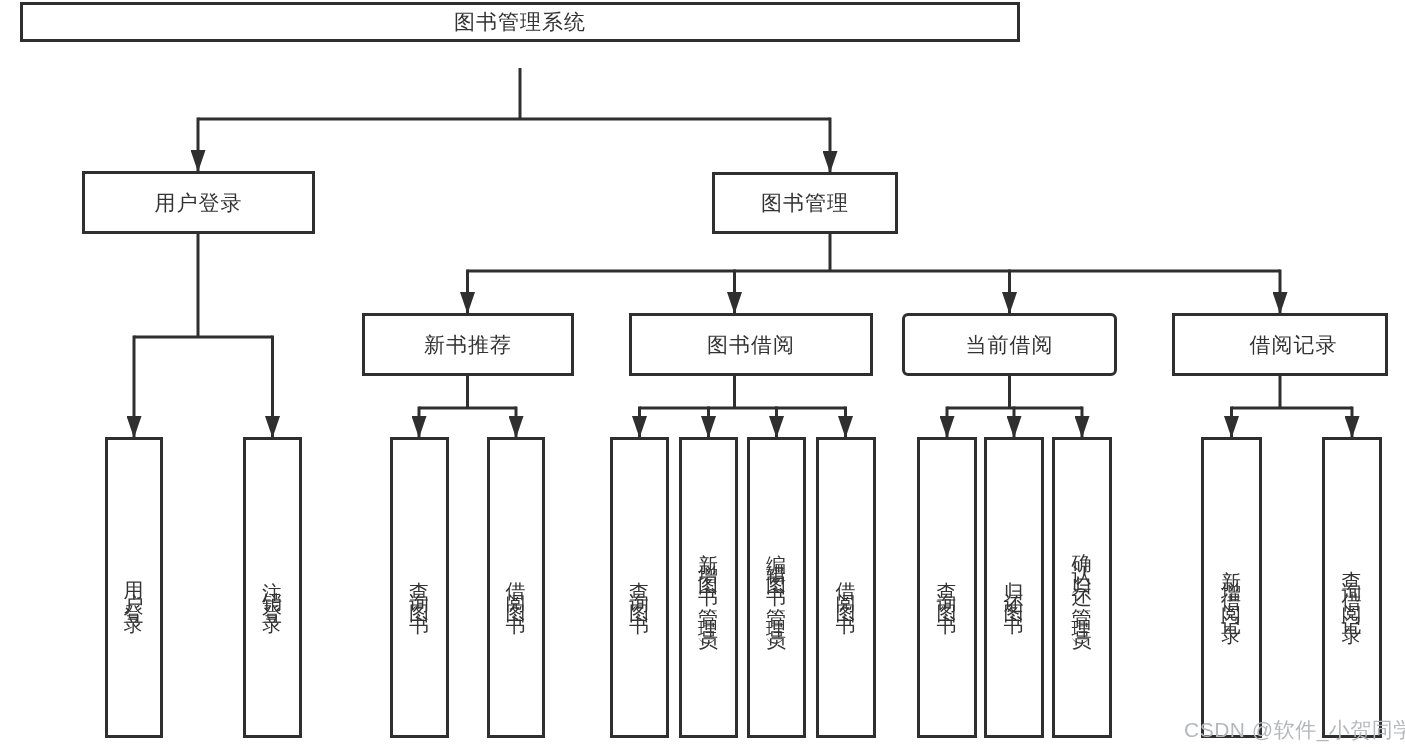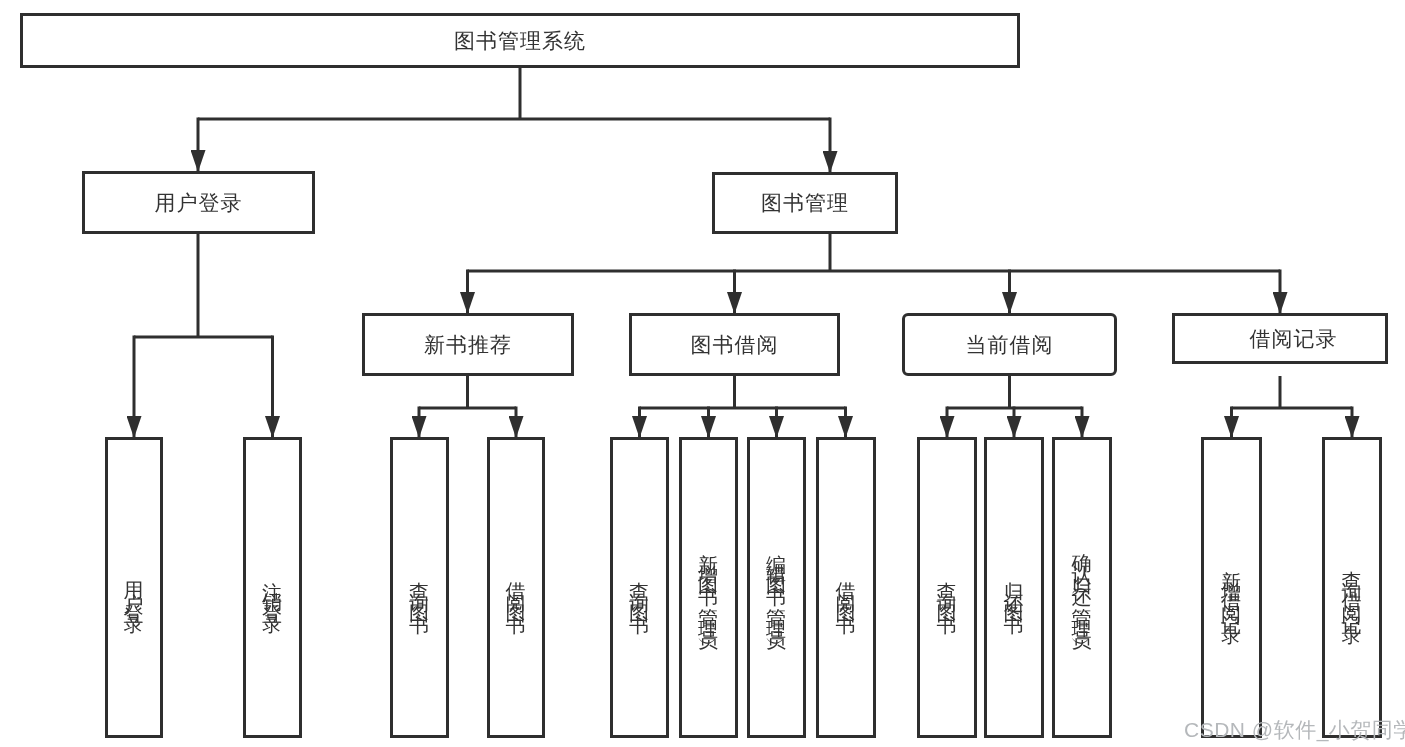--- a/index.html
+++ b/index.html
@@ -119,7 +119,7 @@
     </g>
   </svg>
 
-  <div class="box h-box" style="left:20px;top:13px;width:1000px;height:55px;text-align:right;">
+  <div class="box h-box" style="left:20px;top:2px;width:1000px;height:40px;text-align:right;">
     <span>图书管理系统</span>
   </div>
 

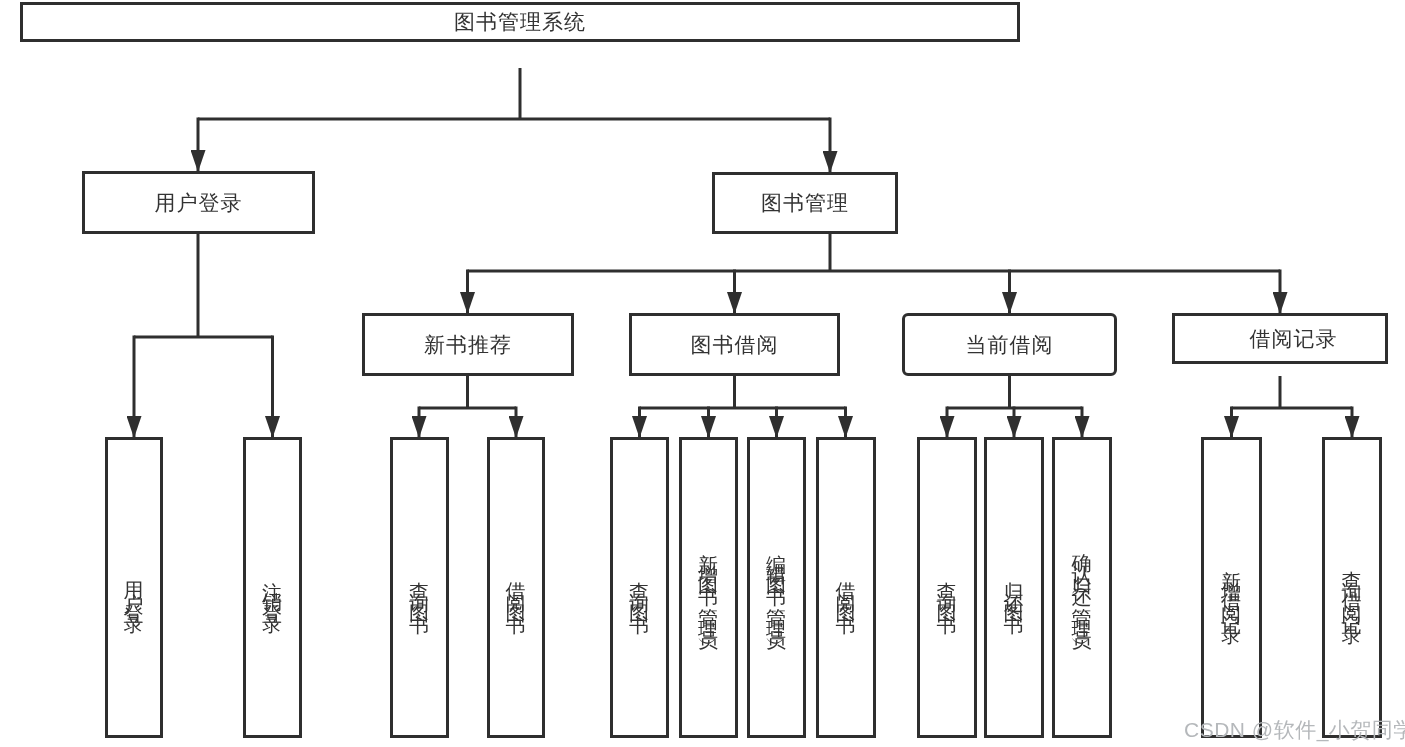--- a/index.html
+++ b/index.html
@@ -133,7 +133,7 @@
   <div class="box h-box" style="left:362px;top:313px;width:212px;height:63px;">
     <span>新书推荐</span>
   </div>
-  <div class="box h-box" style="left:629px;top:313px;width:211px;height:63px;">
+  <div class="box h-box" style="left:629px;top:313px;width:244px;height:63px;">
     <span>图书借阅</span>
   </div>
   <div class="box h-box" style="left:902px;top:313px;width:215px;height:63px;border-radius:6px;">

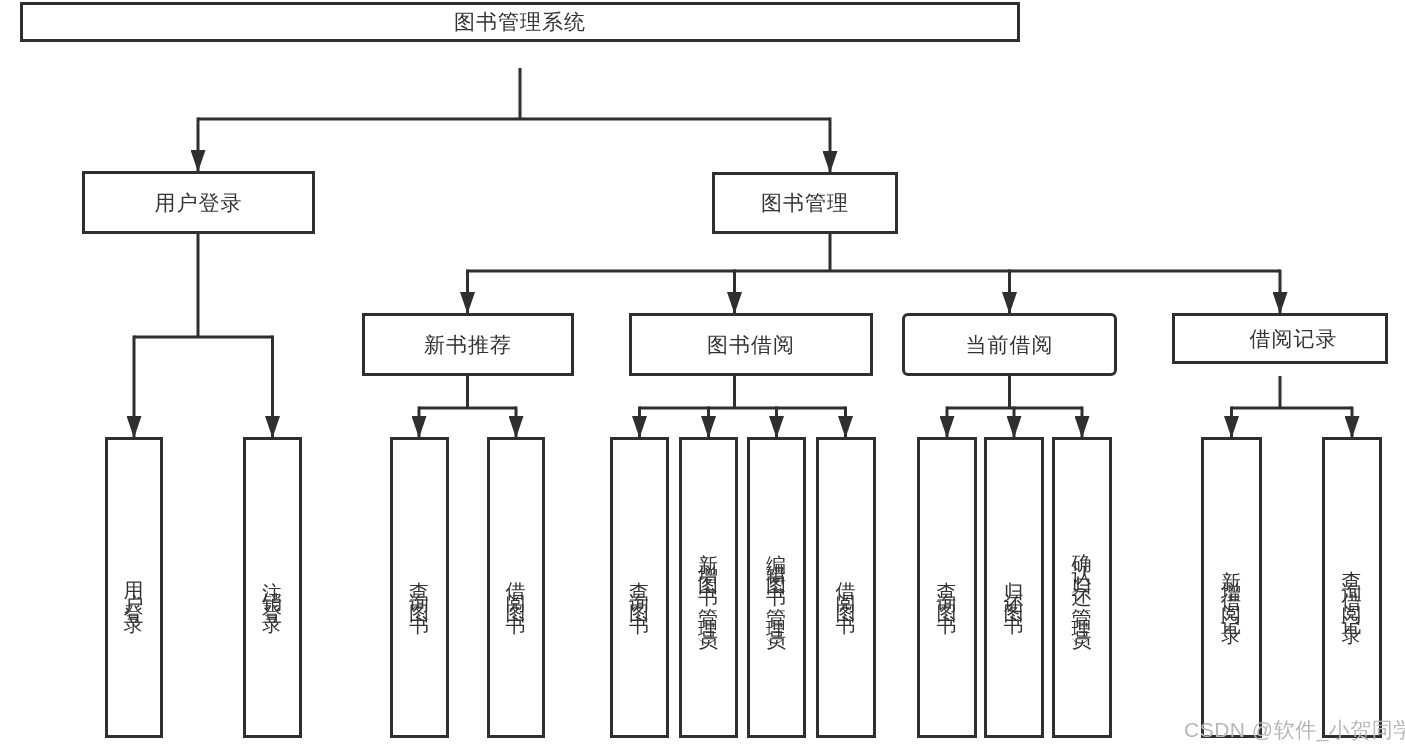--- a/index.html
+++ b/index.html
@@ -139,7 +139,7 @@
   <div class="box h-box" style="left:902px;top:313px;width:215px;height:63px;border-radius:6px;">
     <span>当前借阅</span>
   </div>
-  <div class="box h-box" style="left:1172px;top:313px;width:216px;height:51px;padding-left:27px;">
+  <div class="box h-box" style="left:1172px;top:313px;width:216px;height:63px;padding-left:27px;">
     <span>借阅记录</span>
   </div>
 

